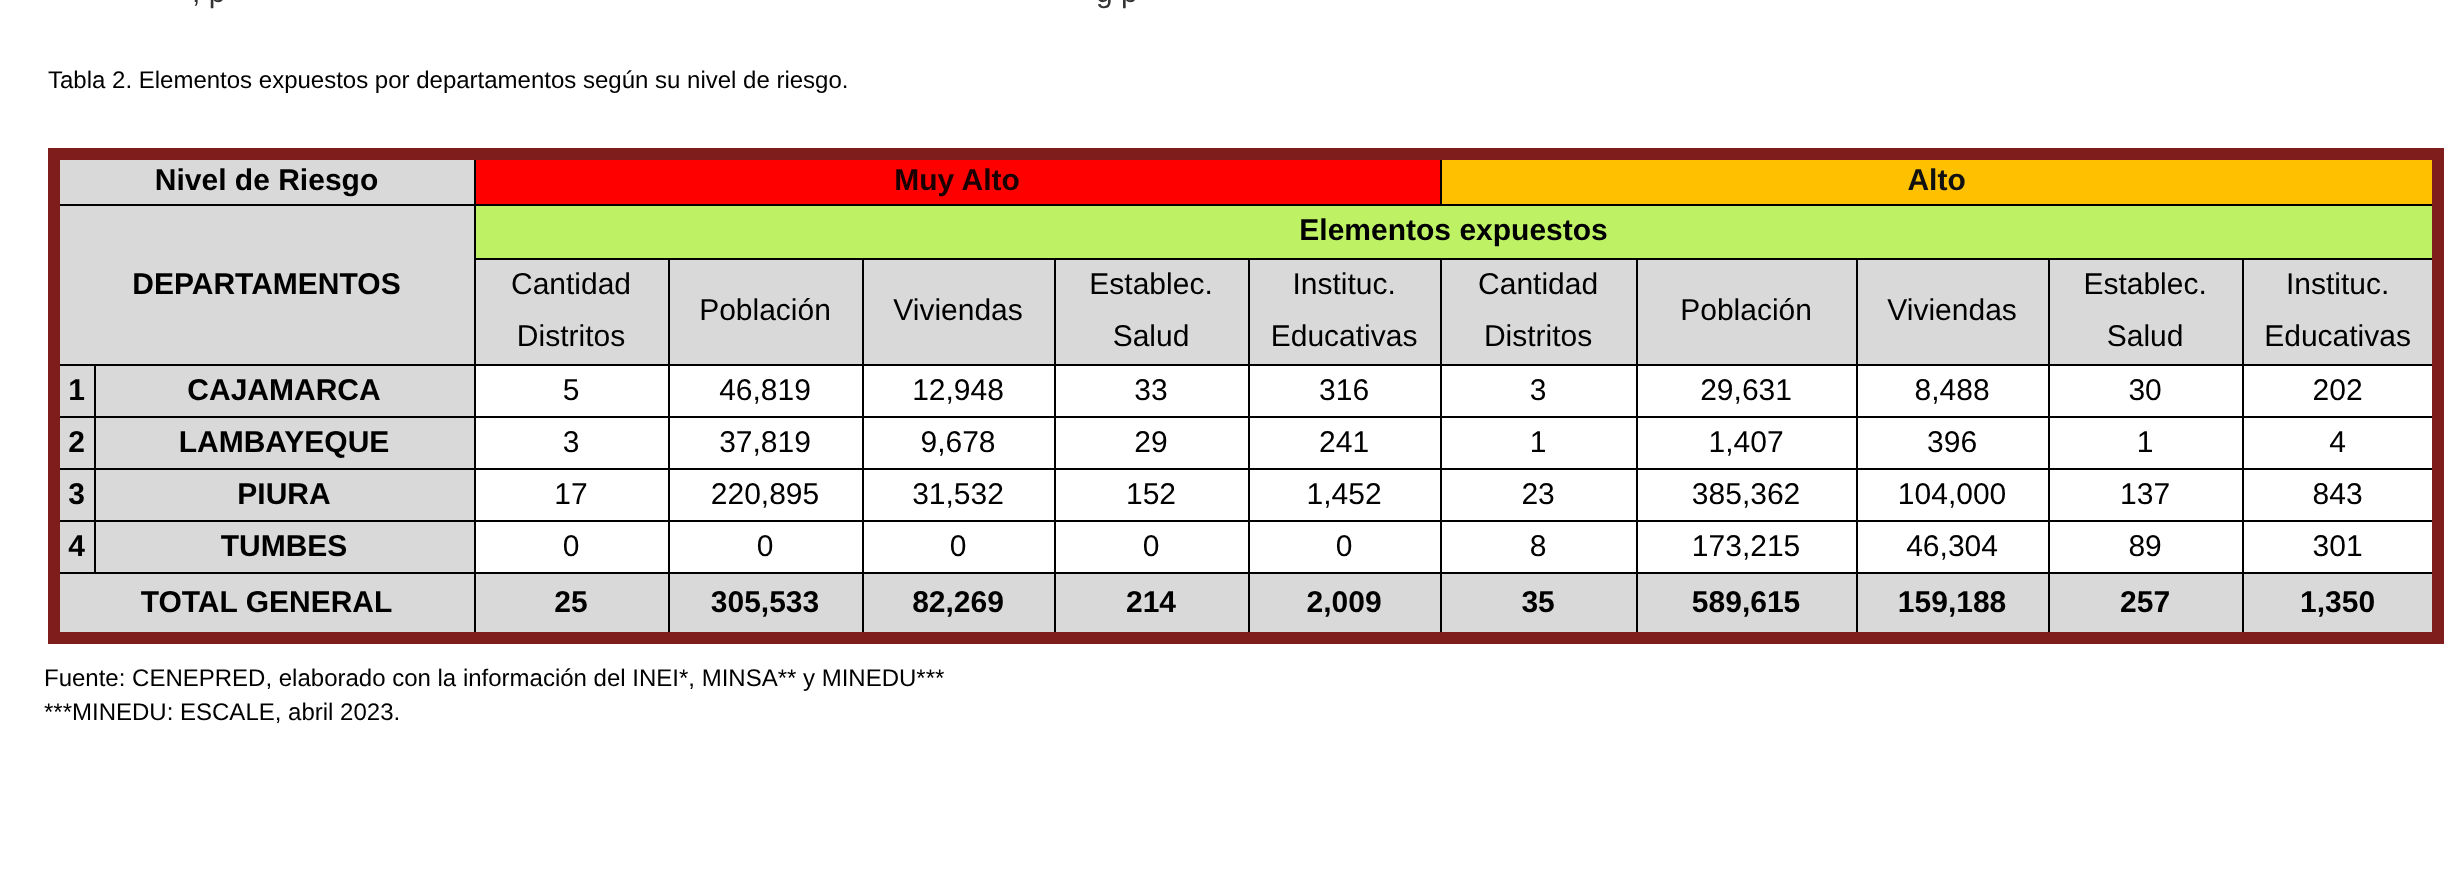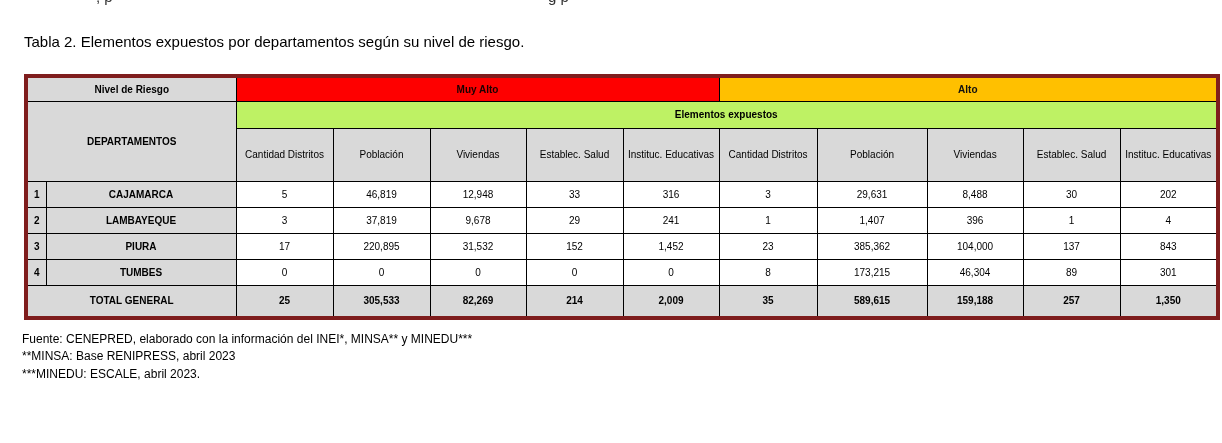--- a/index.html
+++ b/index.html
@@ -24,7 +24,7 @@
 
   .title{
     position:absolute;left:24px;top:33px;
-    font-size:15px;color:#000;
+    font-size:12px;color:#000;
   }
 
   table.riesgo{

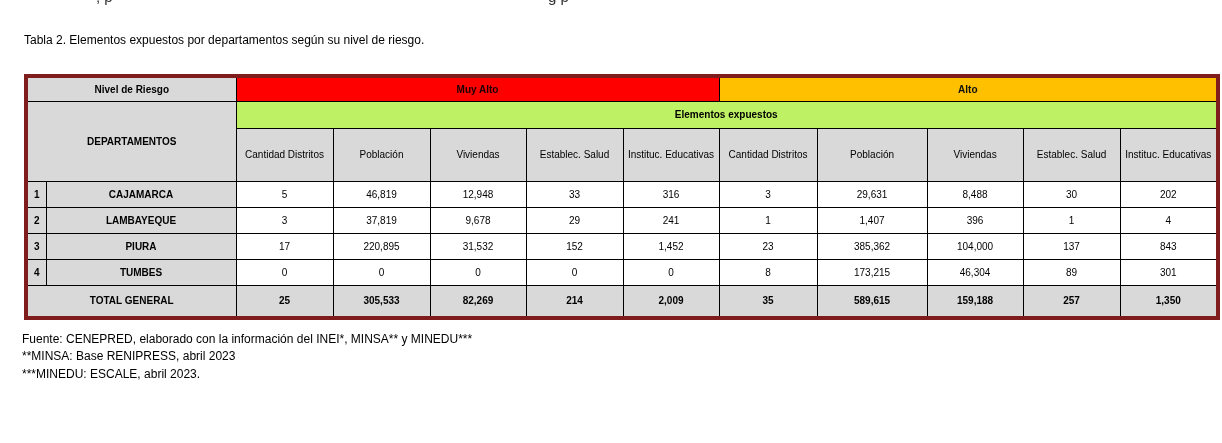--- a/index.html
+++ b/index.html
@@ -32,8 +32,8 @@
     width:1192px;
     border-collapse:collapse;
     table-layout:fixed;
-    border:4px solid #7f1d1d;
-    font-size:10px;
+    border:6px solid #7f1d1d;
+    font-size:15px;
   }
   table.riesgo td, table.riesgo th{
     border:1px solid #000;

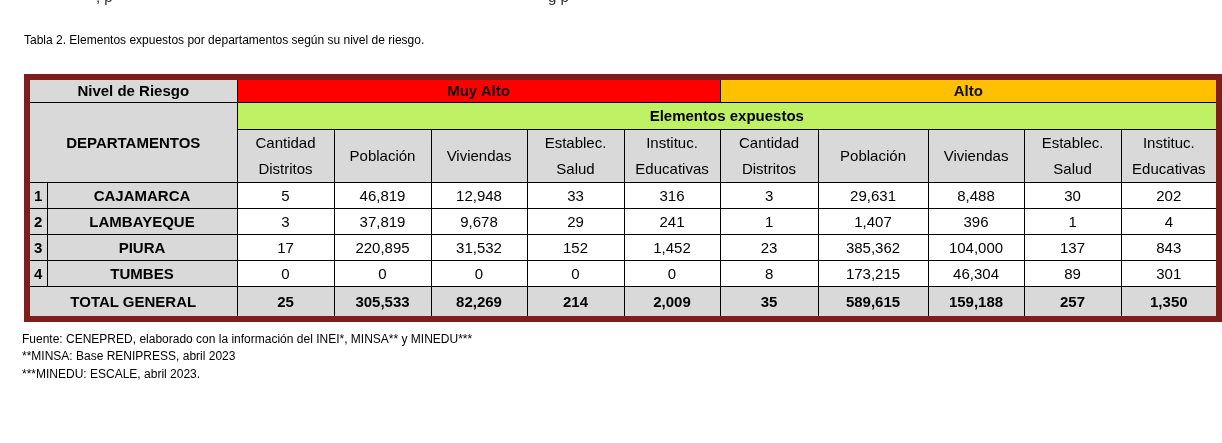--- a/index.html
+++ b/index.html
@@ -201,7 +201,6 @@
 
 <div class="footnotes">
   <div>Fuente: CENEPRED, elaborado con la información del INEI*, MINSA** y MINEDU***</div>
-  <div>**MINSA: Base RENIPRESS, abril 2023</div>
   <div>***MINEDU: ESCALE, abril 2023.</div>
 </div>
 

